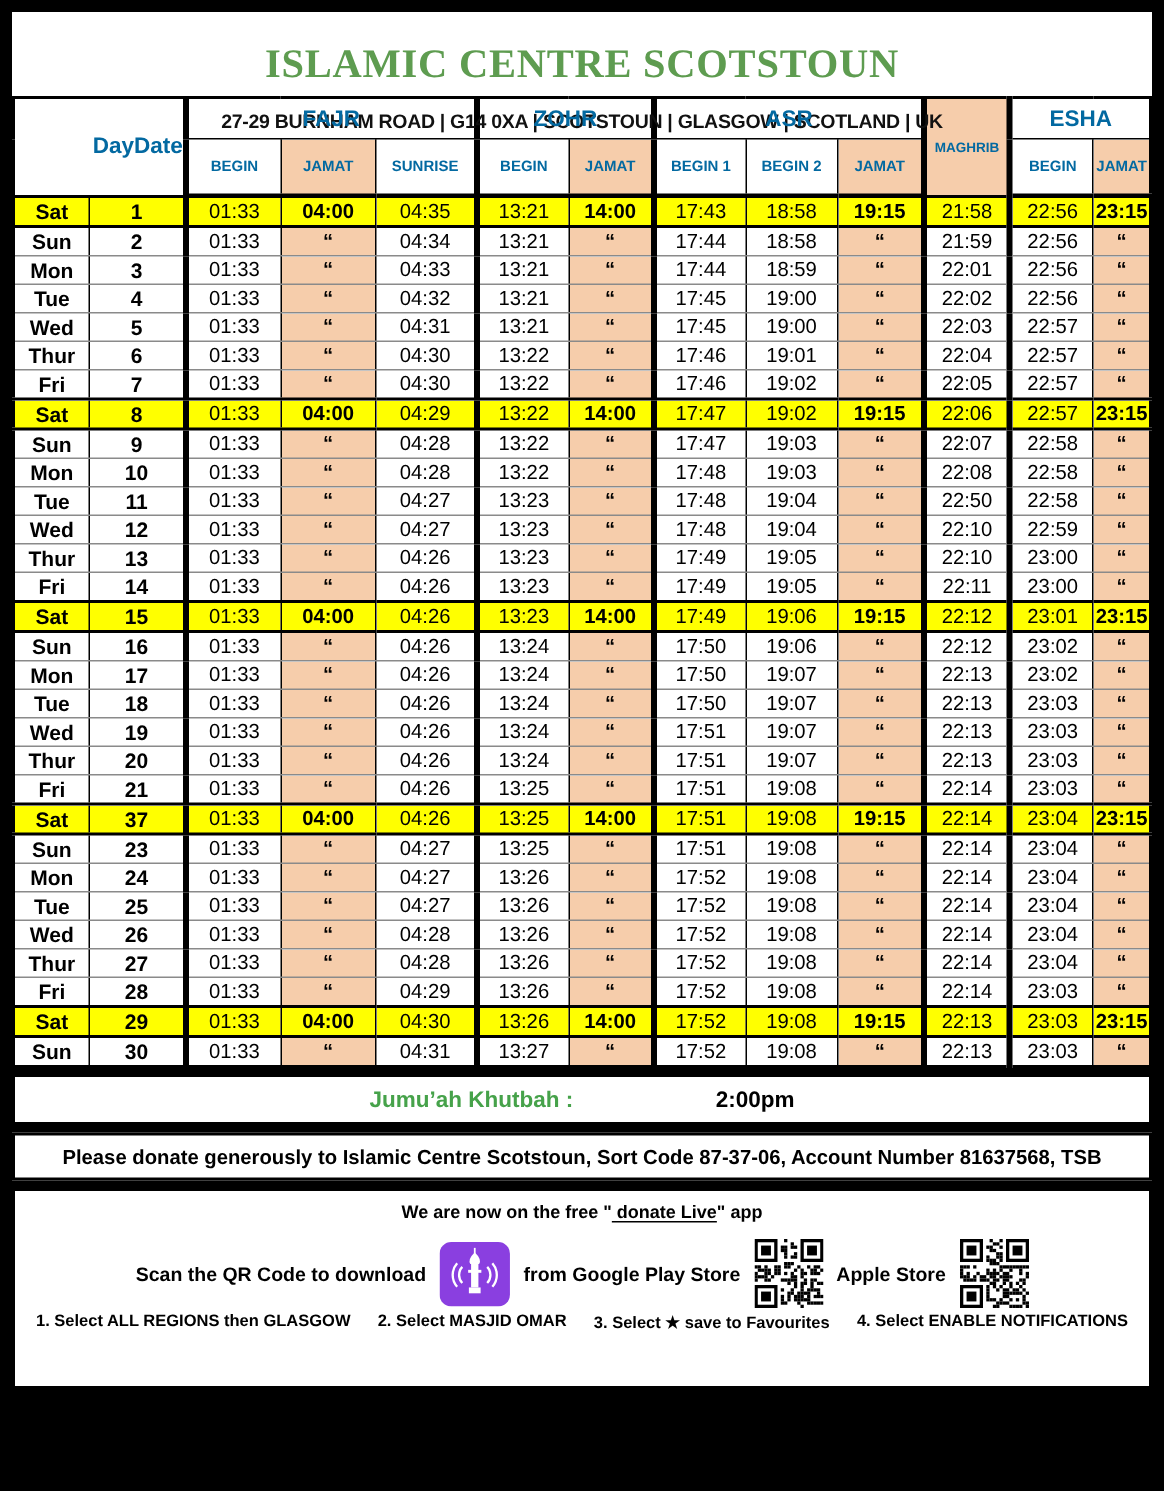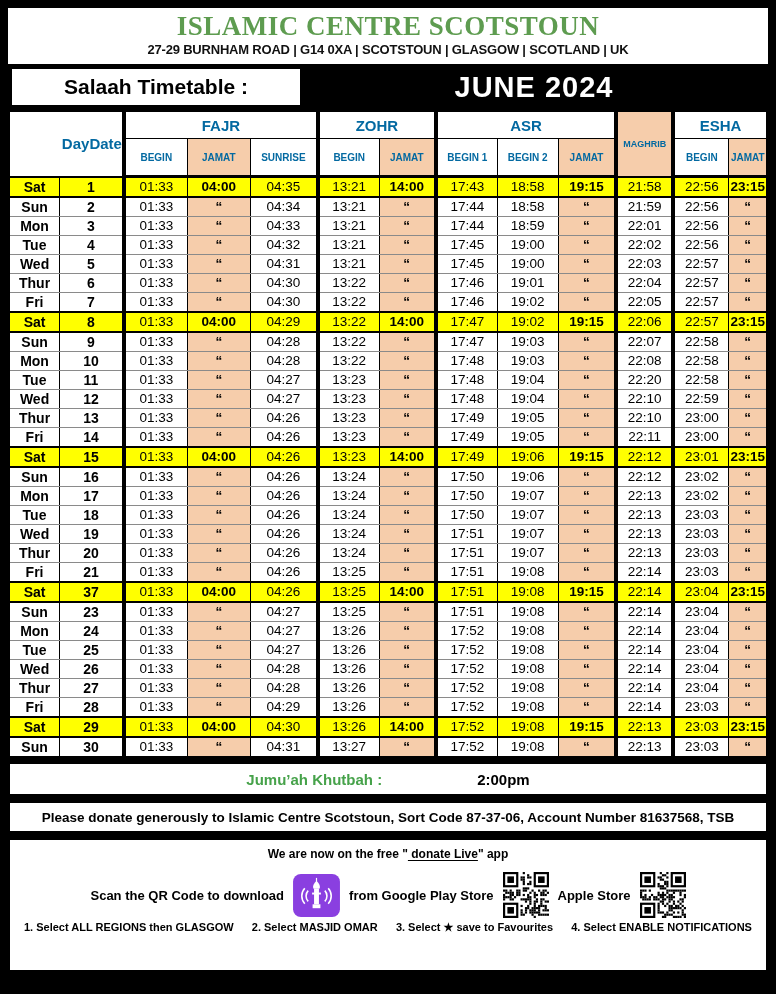--- a/index.html
+++ b/index.html
@@ -8,7 +8,7 @@
   
   .masthead{background:#fff;height:56px;text-align:center;padding-top:3px;box-sizing:border-box;}
   .main-title{font-family:"Liberation Serif",serif;font-weight:700;font-size:27px;line-height:30px;
-              color:#5e9c50;letter-spacing:.5px;margin:0;}
+              color:#5e9c50;letter-spacing:.5px;margin:16px;}
   .address{font-size:13px;font-weight:700;color:#111;letter-spacing:-.2px;margin-top:1px;}
   
   .title-bar{height:46px;background:#000;display:flex;align-items:center;}

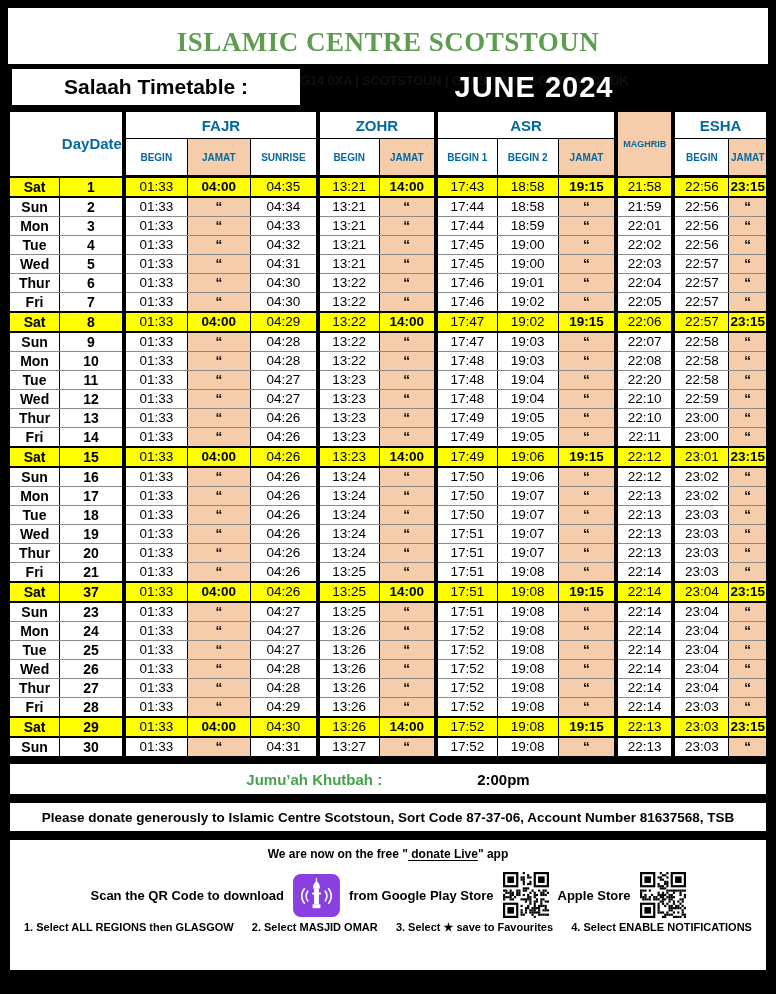--- a/index.html
+++ b/index.html
@@ -59,10 +59,6 @@
     <div class="address">27-29 BURNHAM ROAD | G14 0XA | SCOTSTOUN | GLASGOW | SCOTLAND | UK</div>
   </div>
 
-  <div class="title-bar">
-    <div class="salaah-box">Salaah Timetable :</div>
-    <div class="month">JUNE 2024</div>
-  </div>
 
   <table>
     <colgroup>

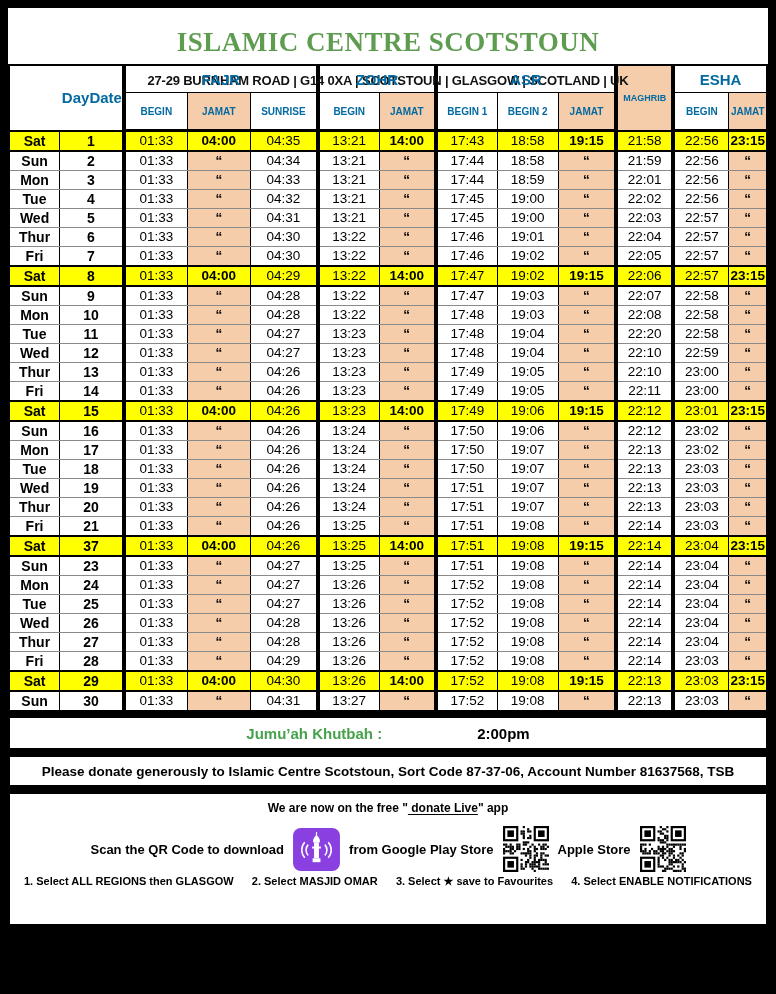--- a/index.html
+++ b/index.html
@@ -265,7 +265,7 @@
           <td class="c-a1 gstart">17:48</td>
           <td class="c-a2">19:04</td>
           <td class="c-aj jam">“</td>
-          <td class="c-mg gstart">22:20</td>
+          <td class="c-mg gstart">22:50</td>
           <td class="c-eb gstart">22:58</td>
           <td class="c-ej jam">“</td>
         </tr>

